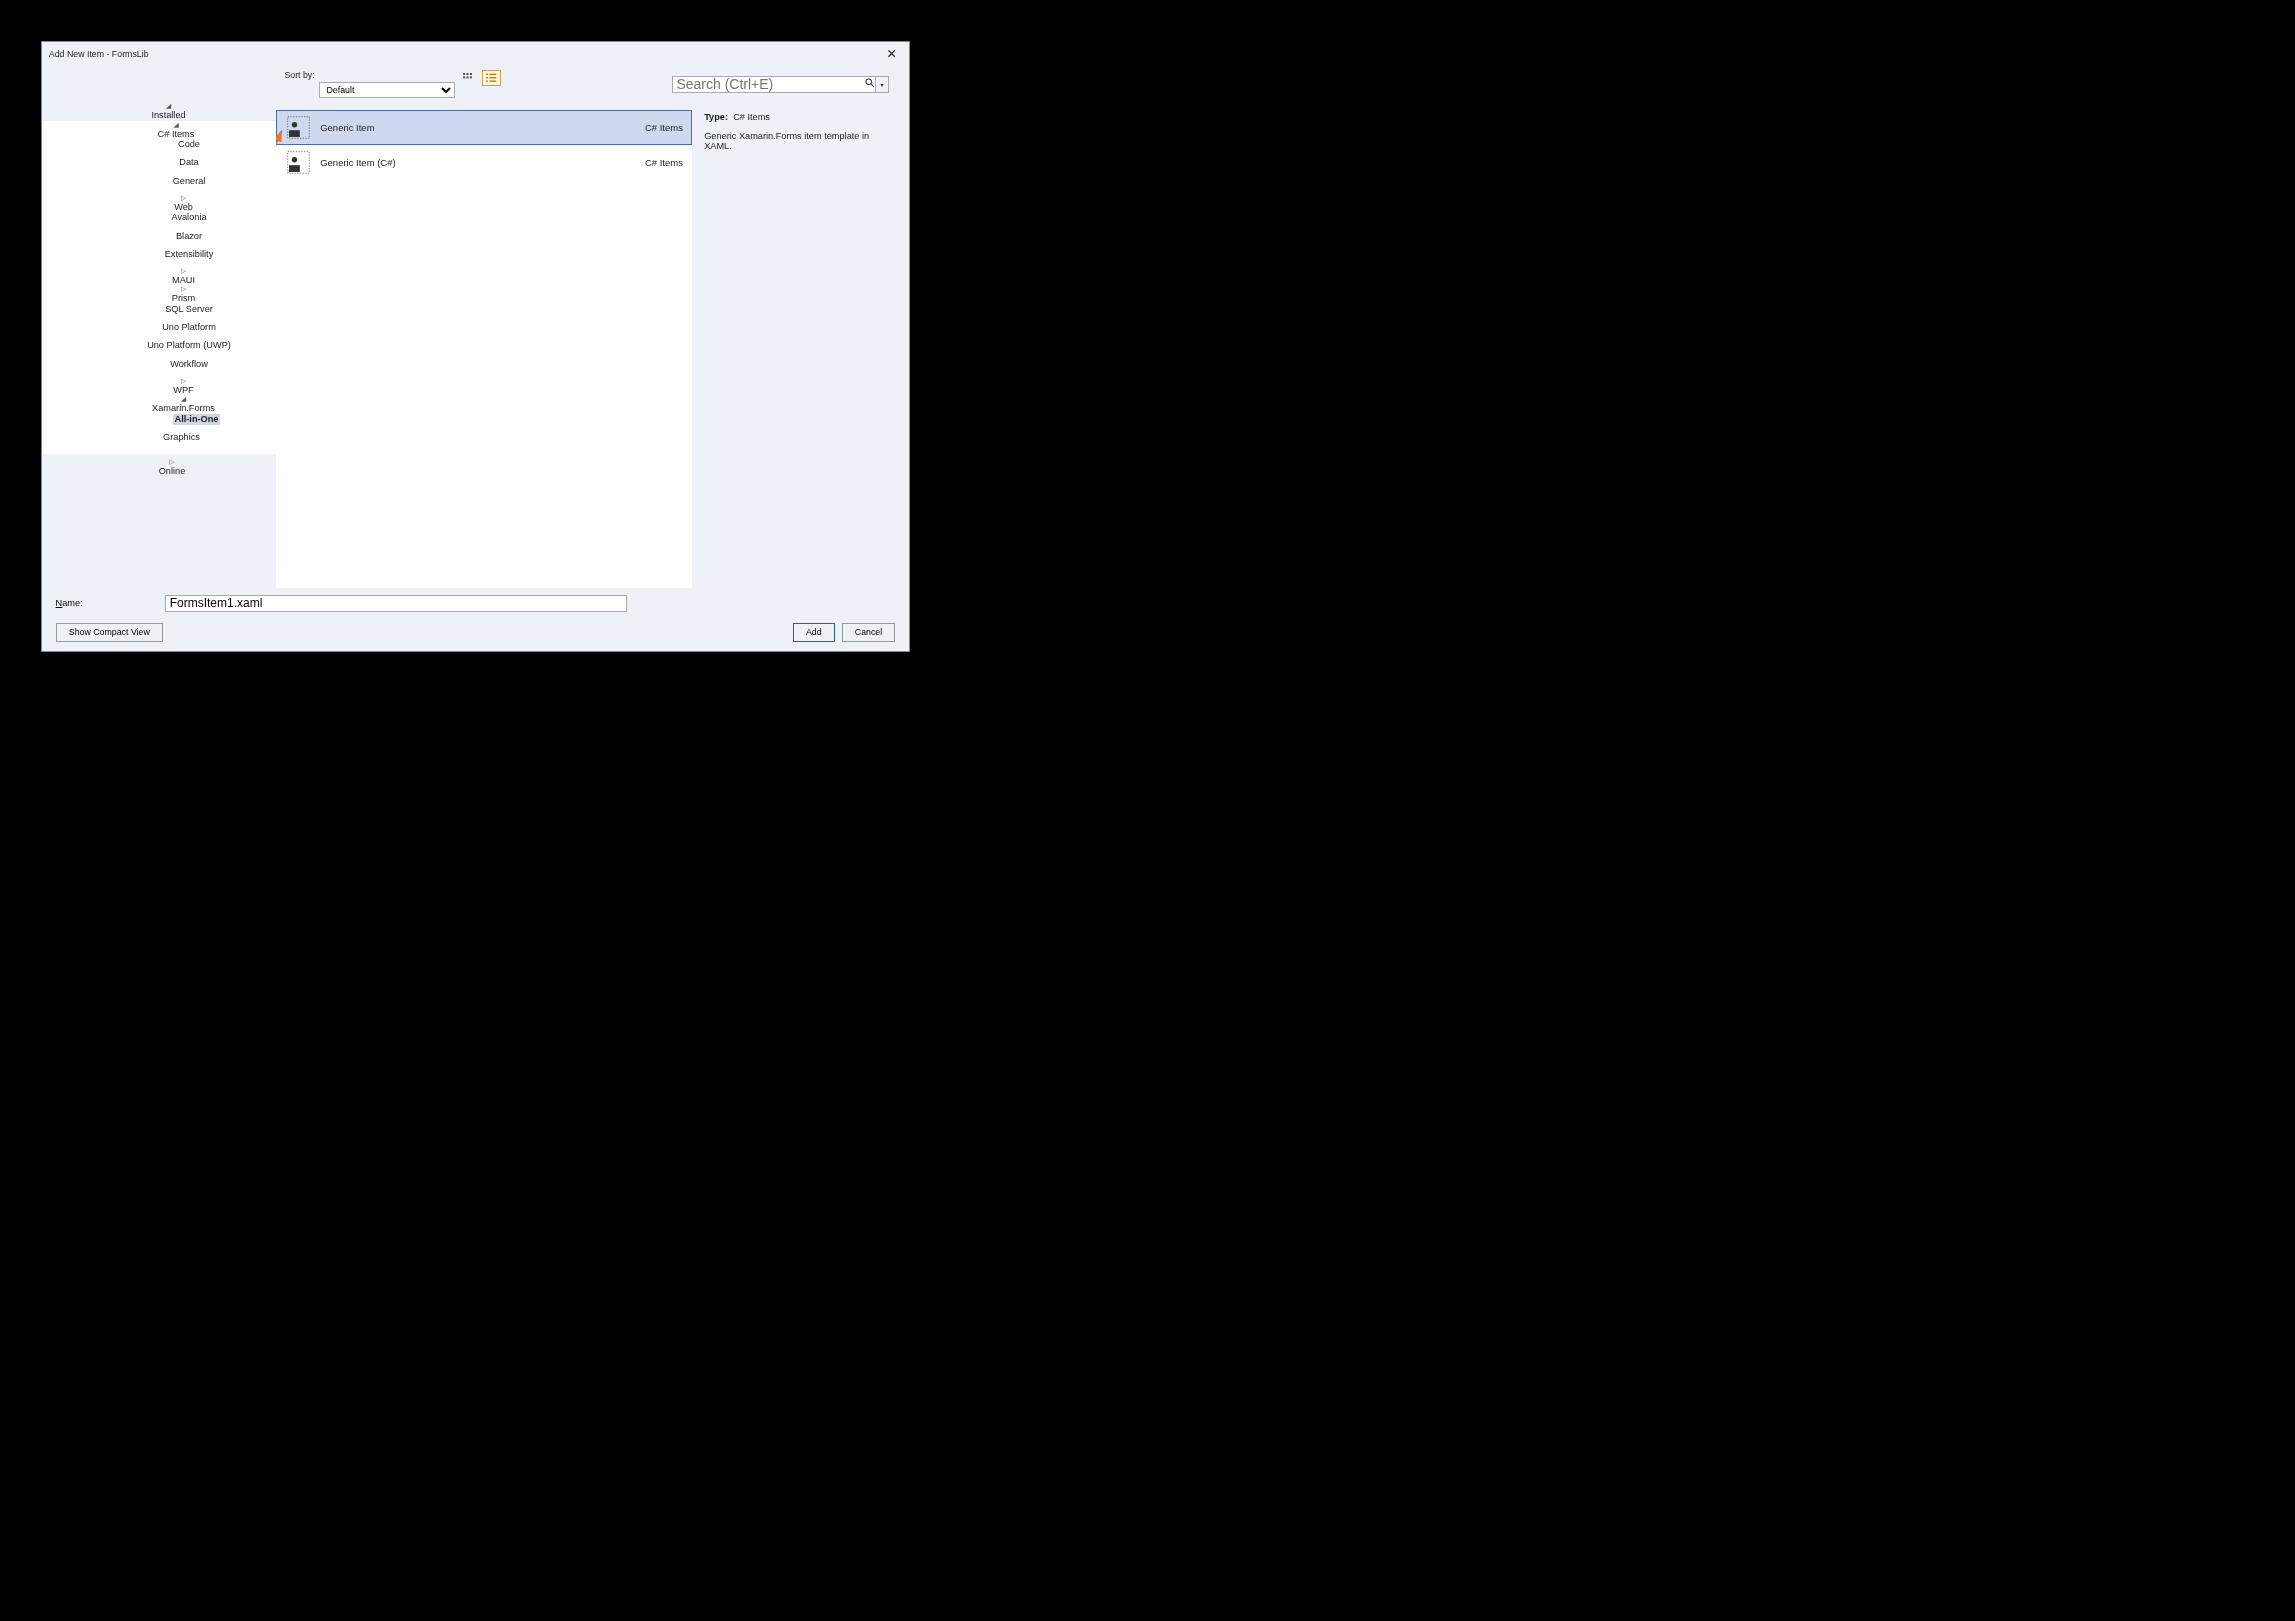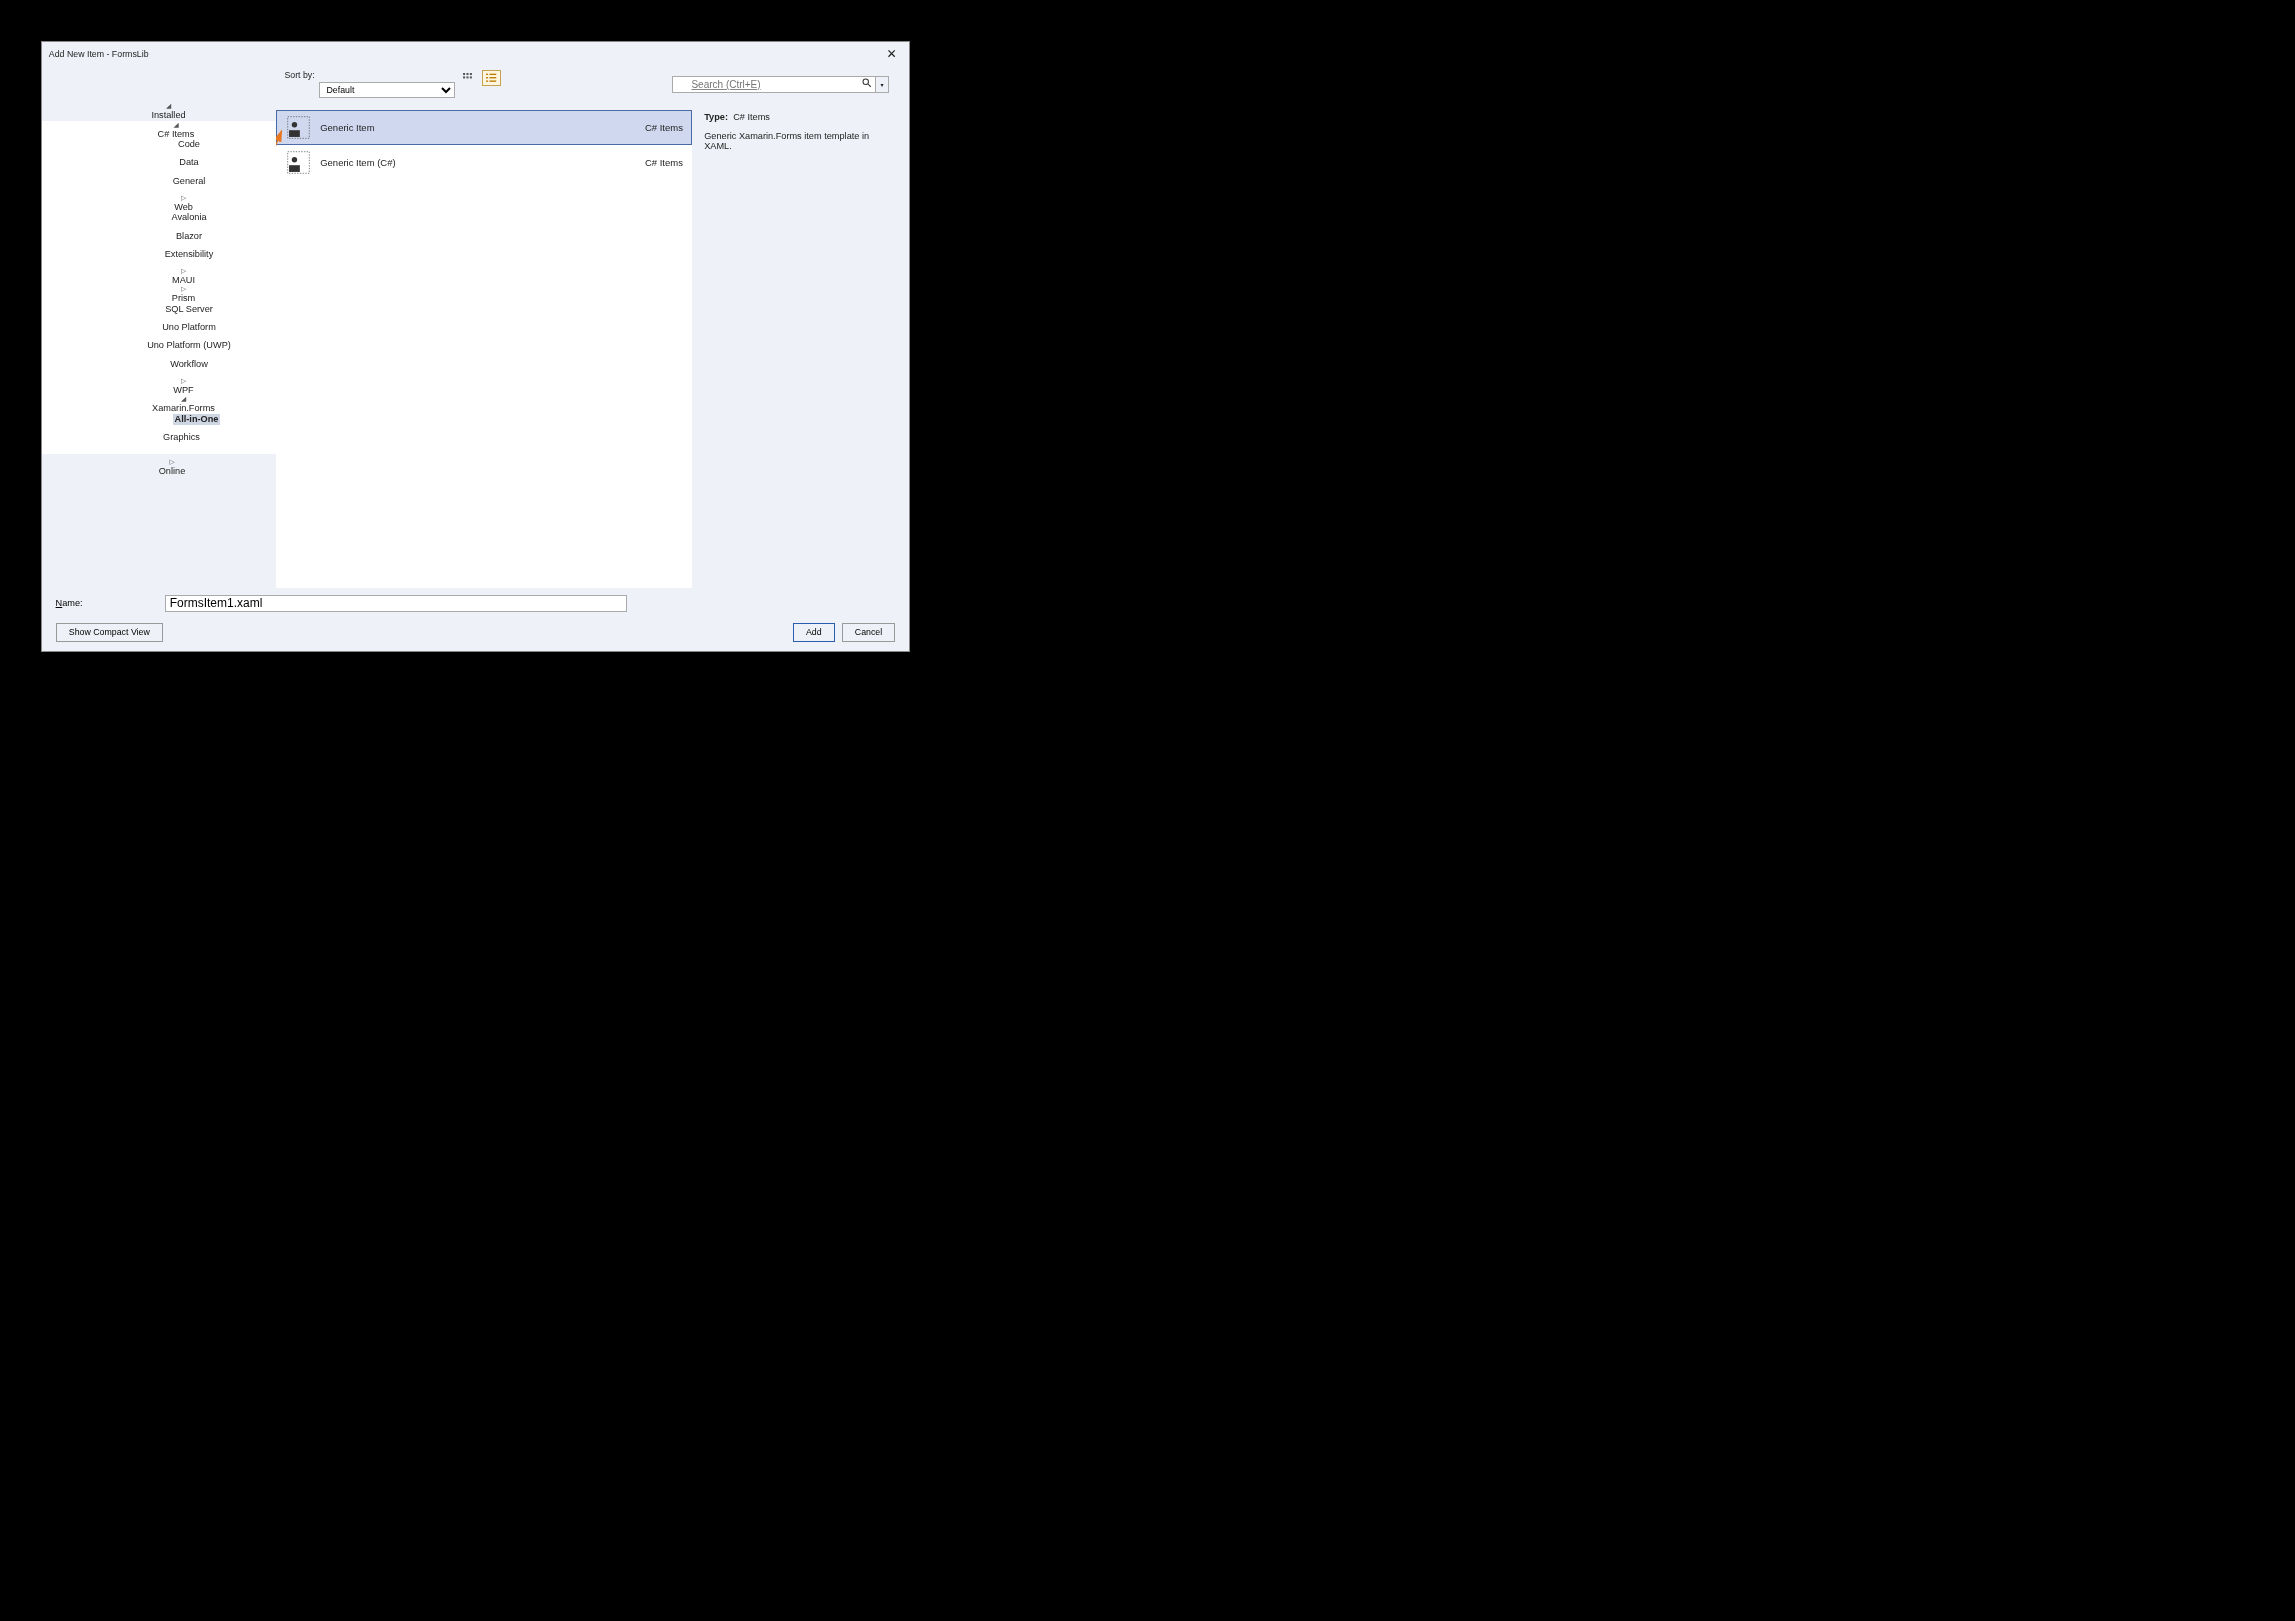--- a/index.html
+++ b/index.html
@@ -16,7 +16,7 @@
   .viewbtn.active { border: 0.7px solid #c7a050; background: #fff6e0; }
   .tool-right { margin-left: auto; display: flex; align-items: center; }
   .search-wrap { width: 204px; height: 17px; border: 0.7px solid #aaa; background: #fff; display: flex; align-items: center; }
-  .search-input { flex: 1; border: none; outline: none; font-size: 10px; padding: 0 18px; color: #888; background: transparent; text-decoration: underline; }
+  .search-input { flex: 1; border: none; outline: none; font-size: 14px; padding: 0 3px; color: #888; background: transparent; }
   .search-icon { padding: 0 4.1px; font-weight: bold; }
   .search-drop { width: 12.2px; height: 17px; border: 0.7px solid #aaa; border-left: none; display: flex; align-items: center; justify-content: center; font-size: 6.1px; cursor: pointer; background:#eef1f7; }
 

